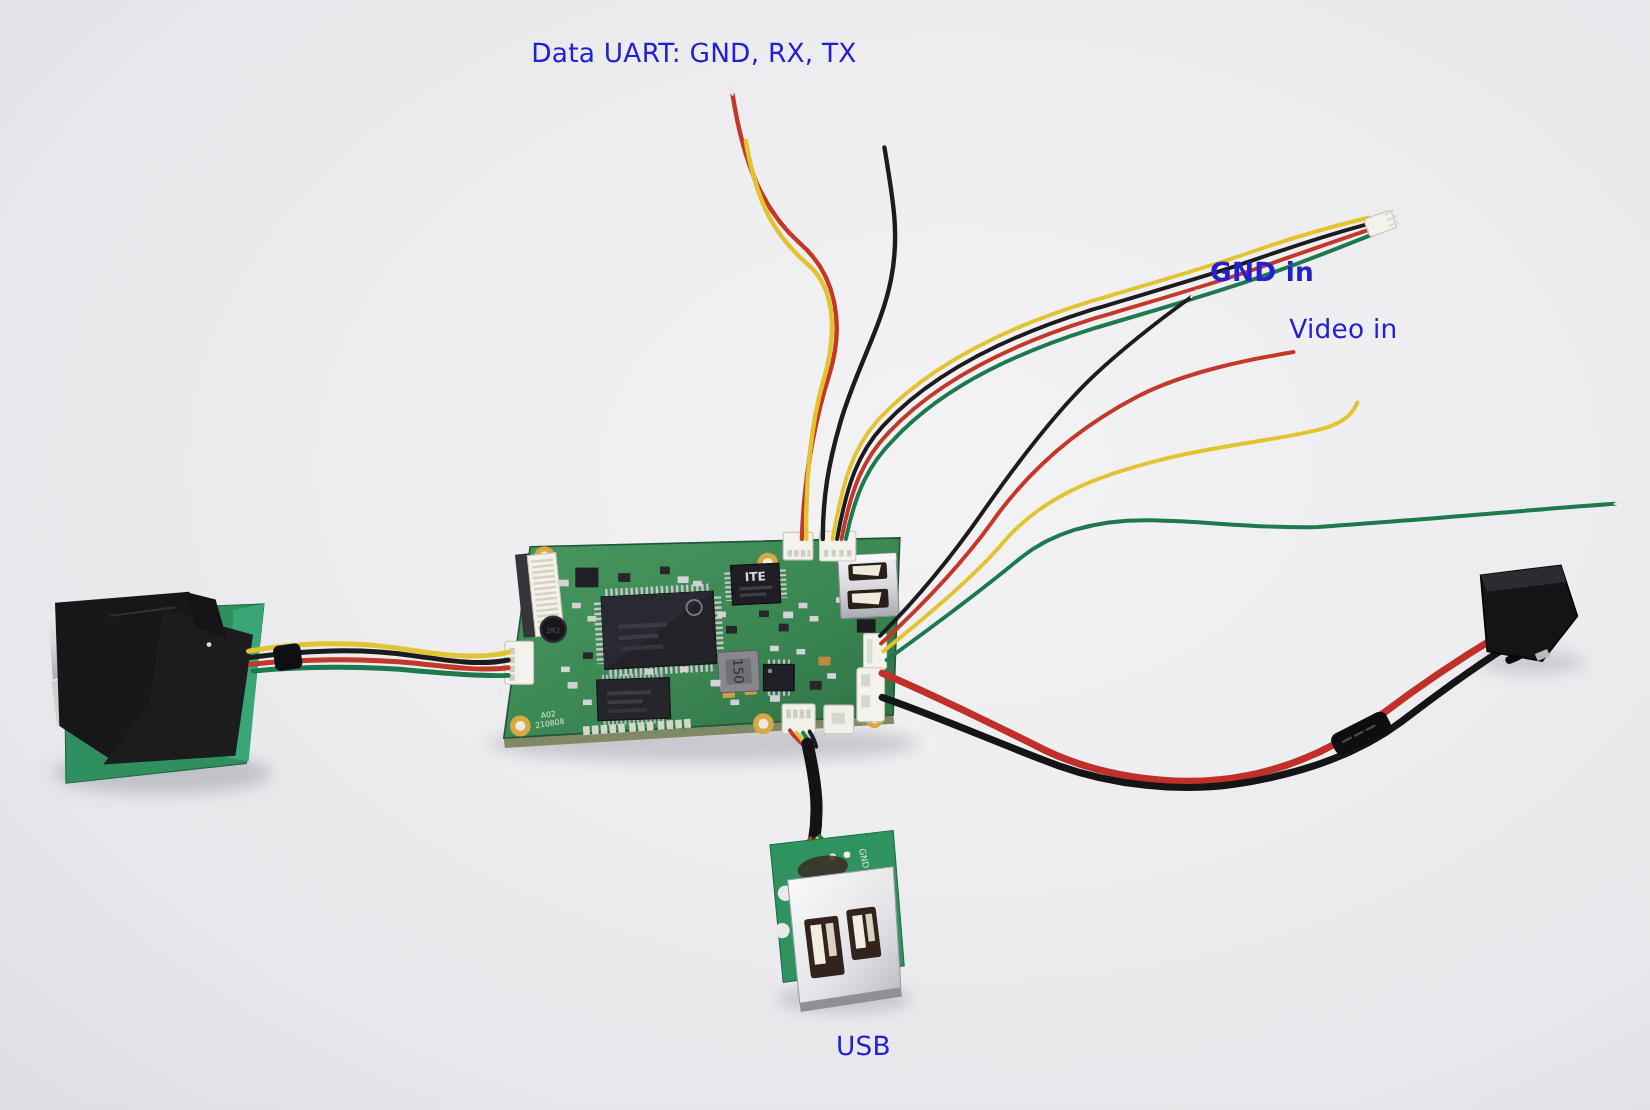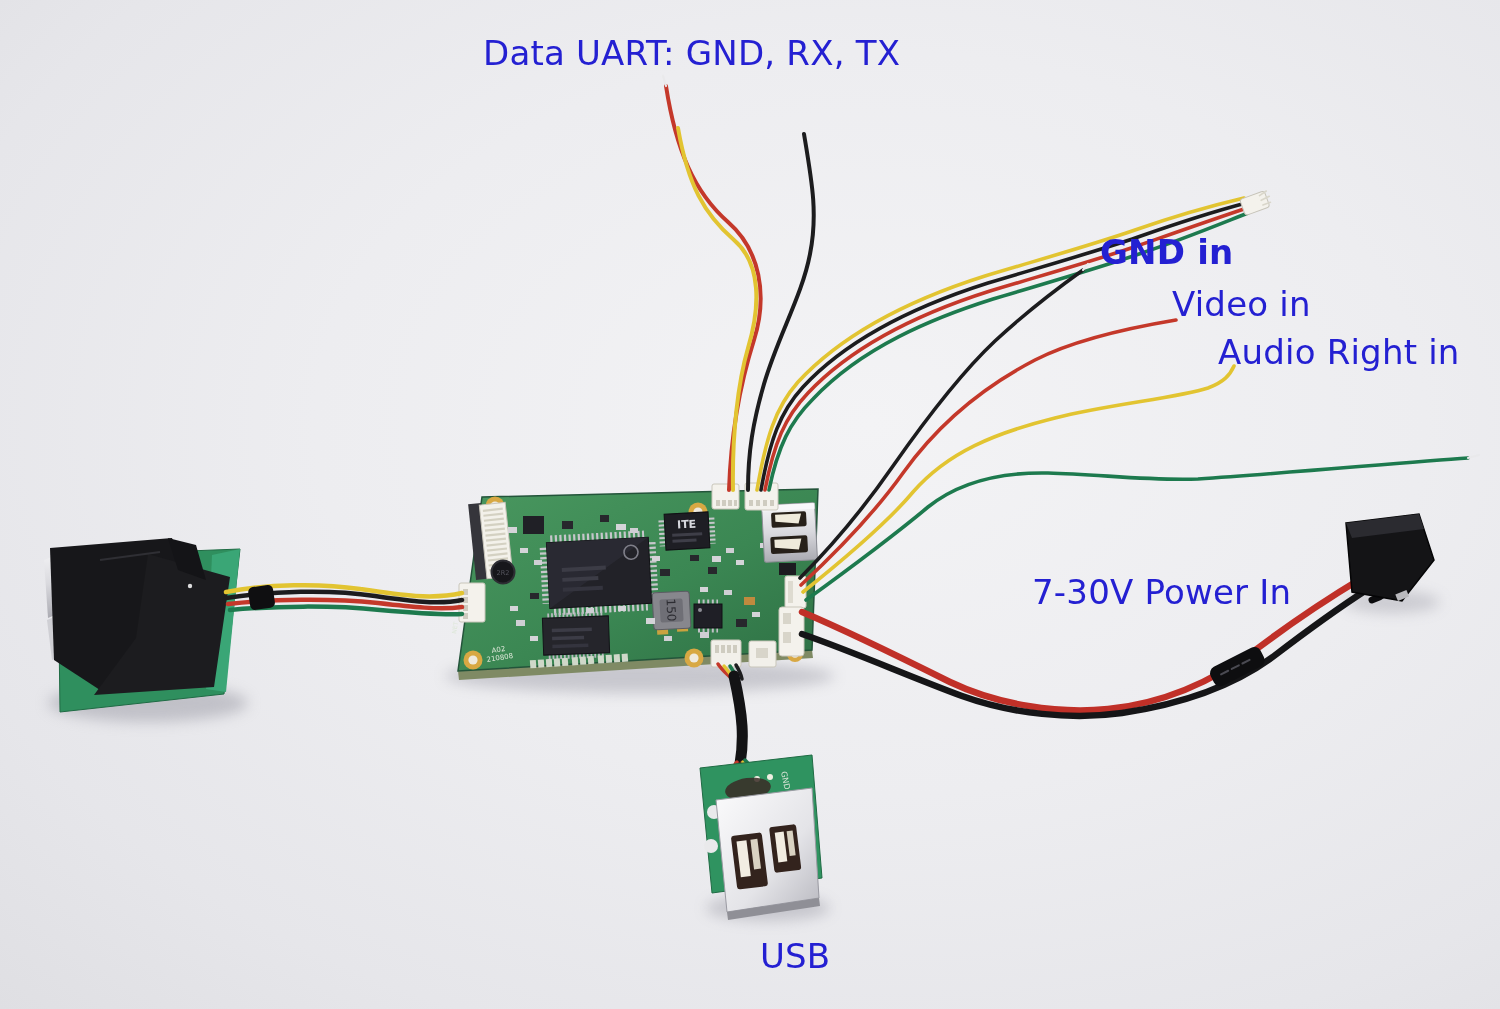--- a/index.html
+++ b/index.html
@@ -15,7 +15,7 @@
   .label{
     position:absolute;
     color:#2420d2;
-    font-size:34px;
+    font-size:24px;
     line-height:1.05;
     white-space:nowrap;
     letter-spacing:0.2px;

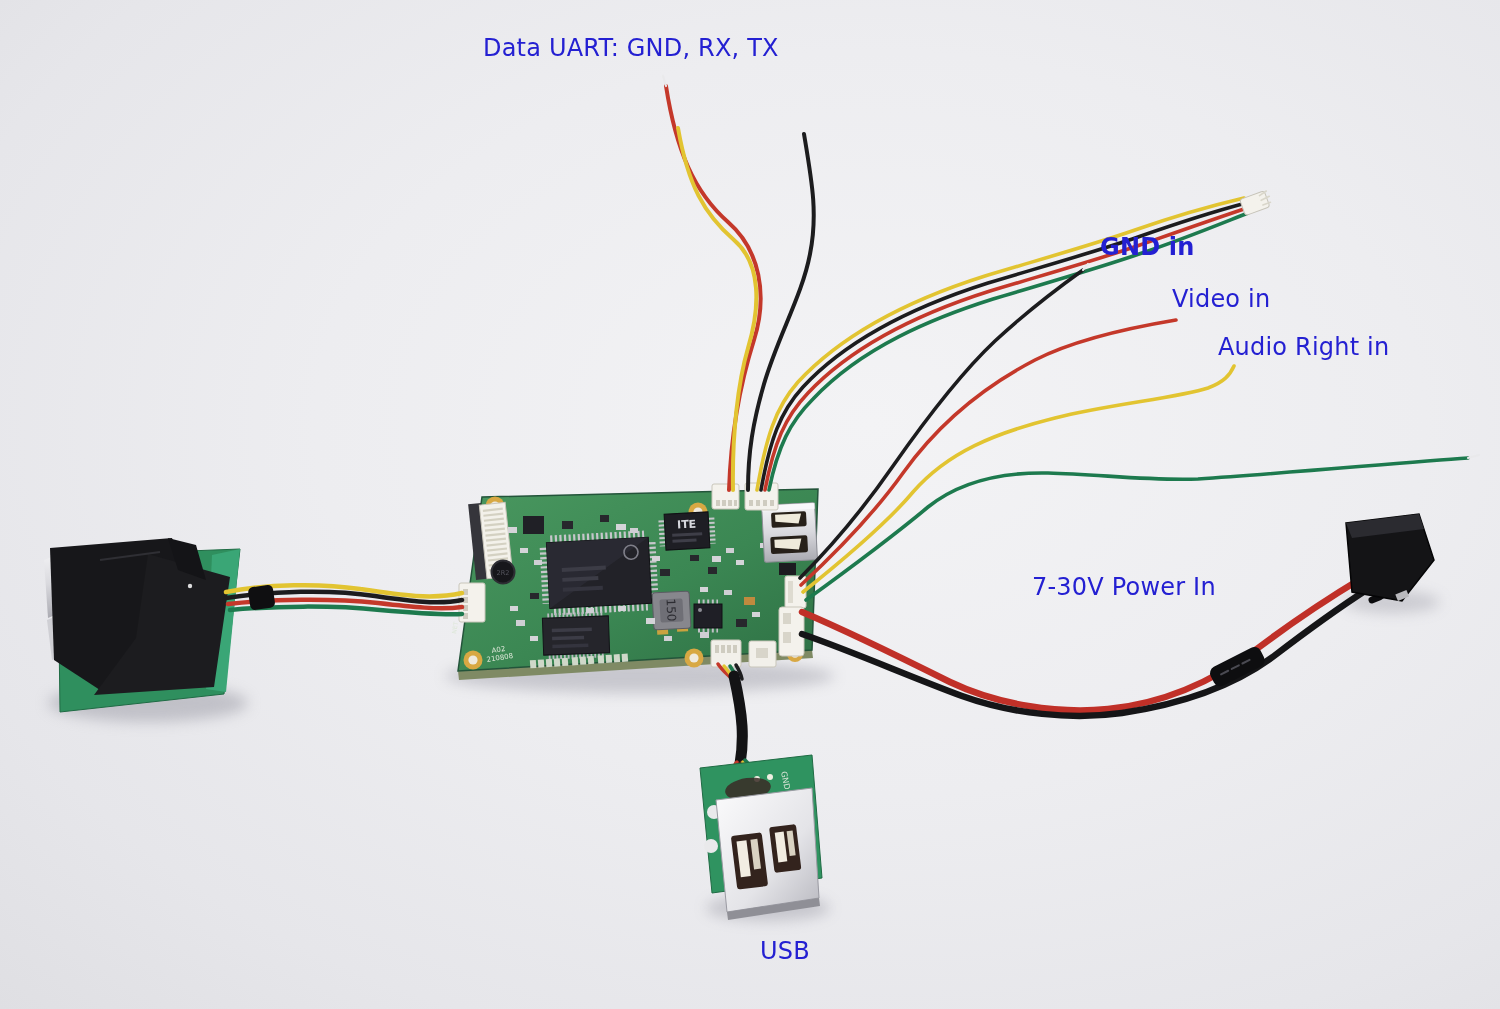--- a/index.html
+++ b/index.html
@@ -334,7 +334,6 @@
 <div class="label" style="left:483px;top:36px;">Data UART: GND, RX, TX</div>
 <div class="label" style="left:1100px;top:235px;font-weight:bold;">GND in</div>
 <div class="label" style="left:1172px;top:287px;">Video in</div>
-<div class="label" style="left:1218px;top:335px;">Audio Right in</div>
 <div class="label" style="left:1032px;top:575px;">7-30V Power In</div>
 <div class="label" style="left:760px;top:939px;">USB</div>
 

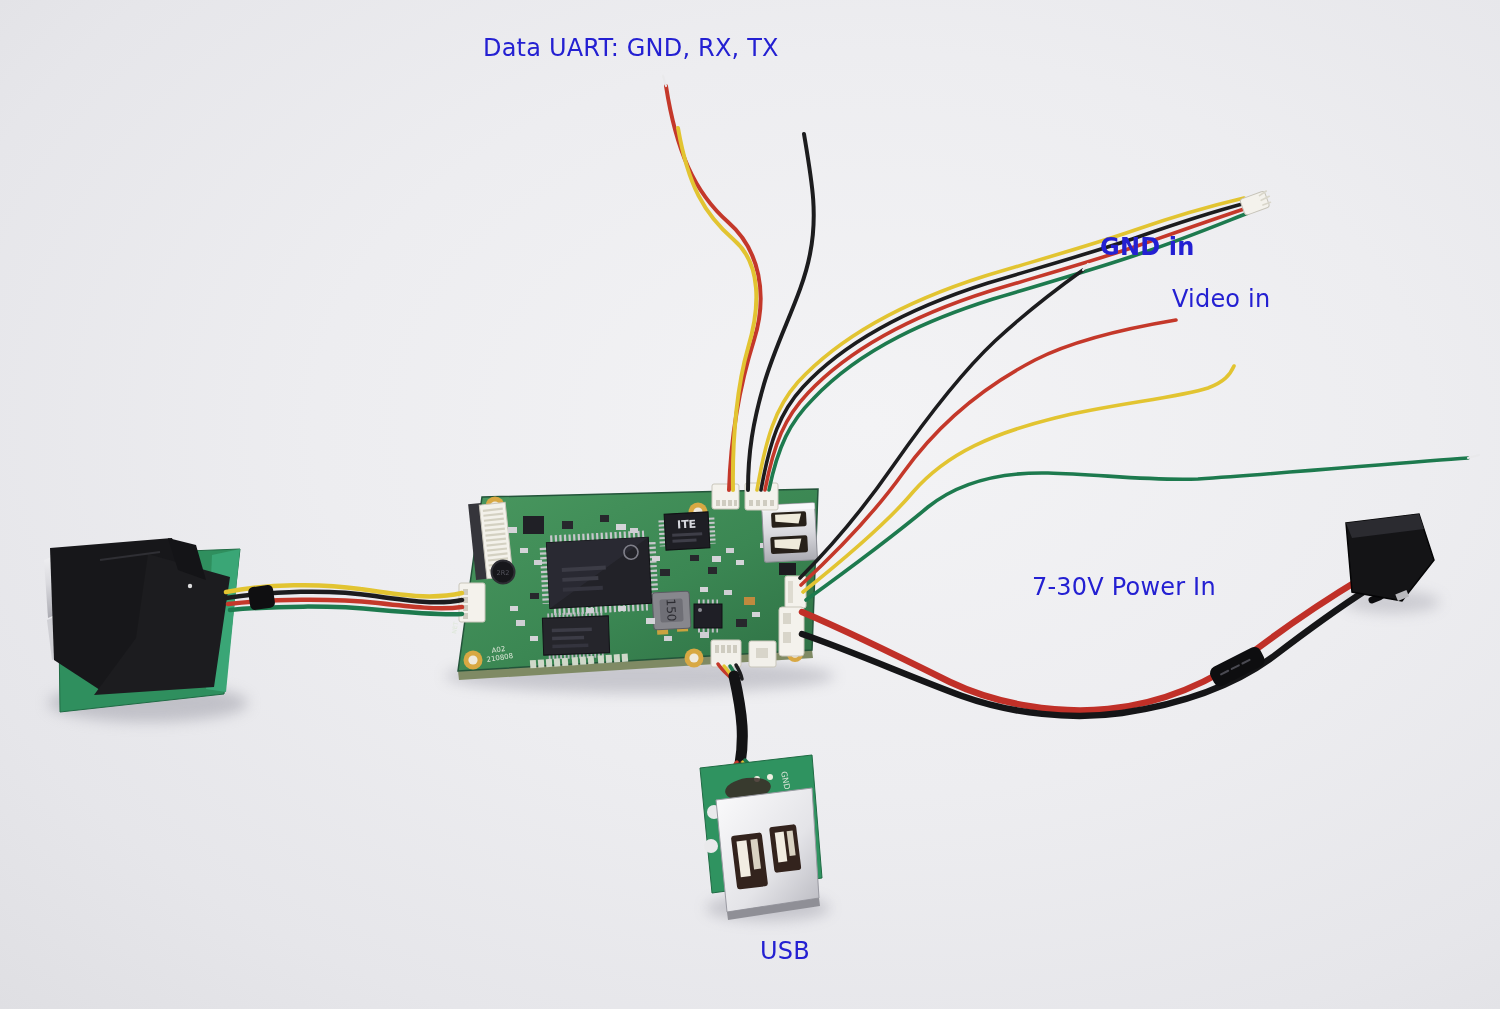--- a/index.html
+++ b/index.html
@@ -334,7 +334,6 @@
 <div class="label" style="left:483px;top:36px;">Data UART: GND, RX, TX</div>
 <div class="label" style="left:1100px;top:235px;font-weight:bold;">GND in</div>
 <div class="label" style="left:1172px;top:287px;">Video in</div>
-<div class="label" style="left:1032px;top:575px;">7-30V Power In</div>
 <div class="label" style="left:760px;top:939px;">USB</div>
 
 </div>

